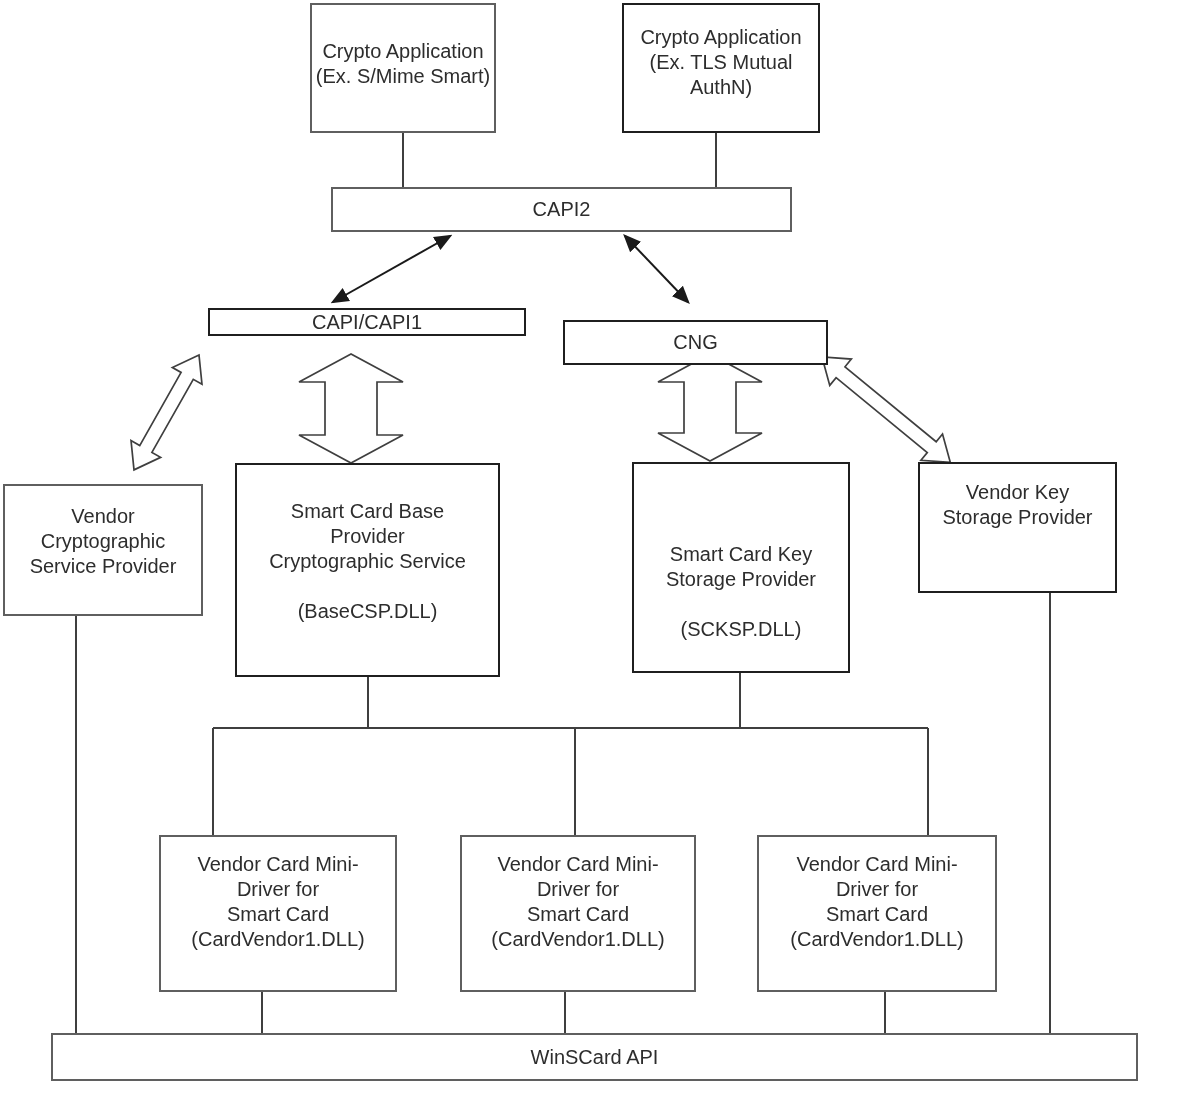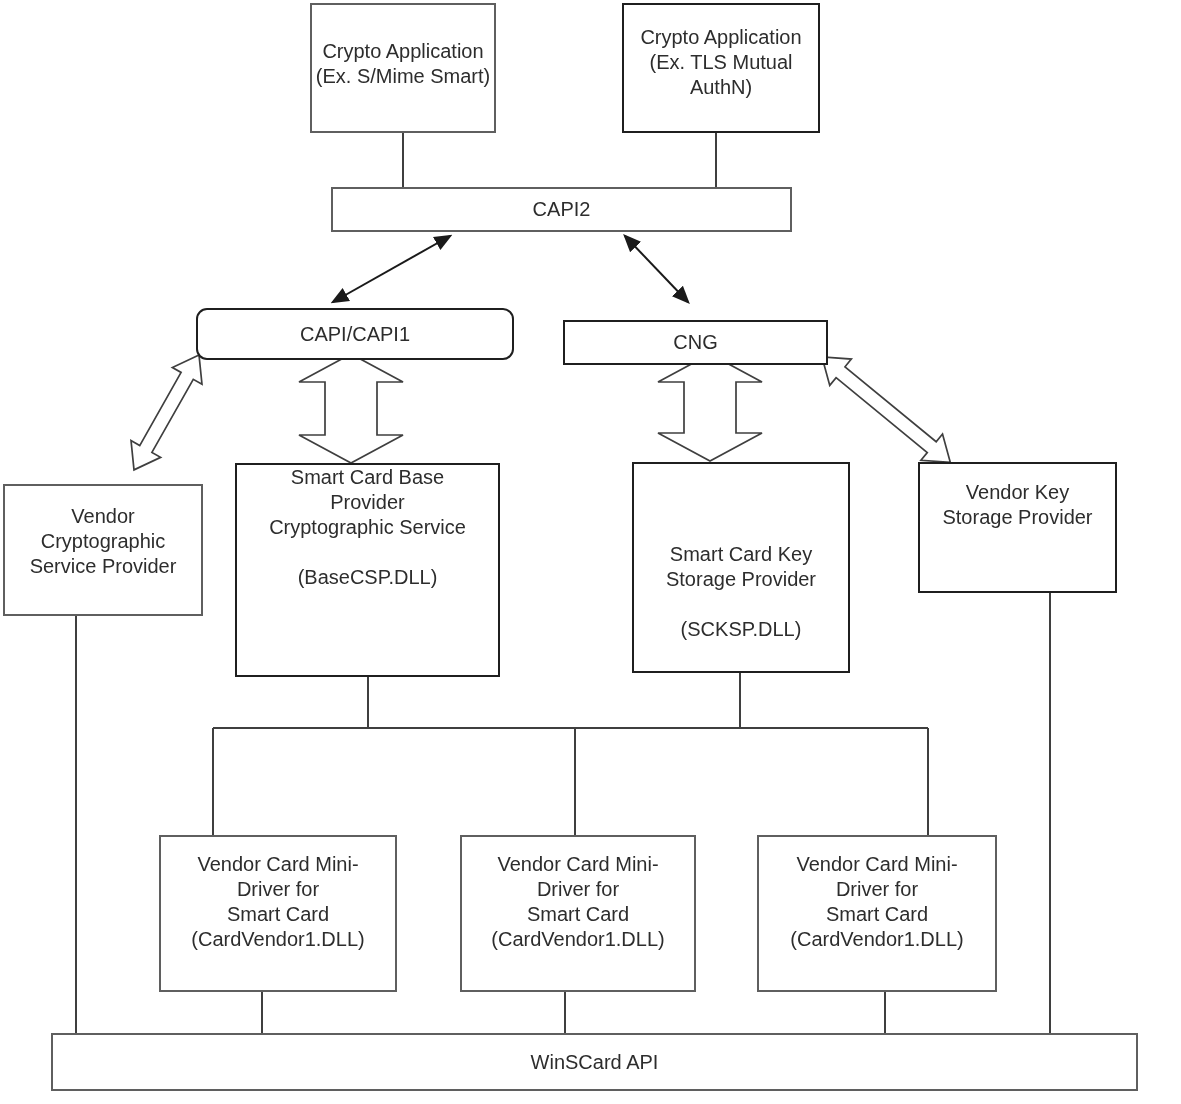--- a/index.html
+++ b/index.html
@@ -97,7 +97,7 @@
     <span>CAPI2</span>
   </div>
 
-  <div class="box b-dark center1" style="left:196px;top:308px;width:318px;height:52px;border-radius:11px;">
+  <div class="box b-dark center1" style="left:208px;top:308px;width:318px;height:28px;">
     <span>CAPI/CAPI1</span>
   </div>
 

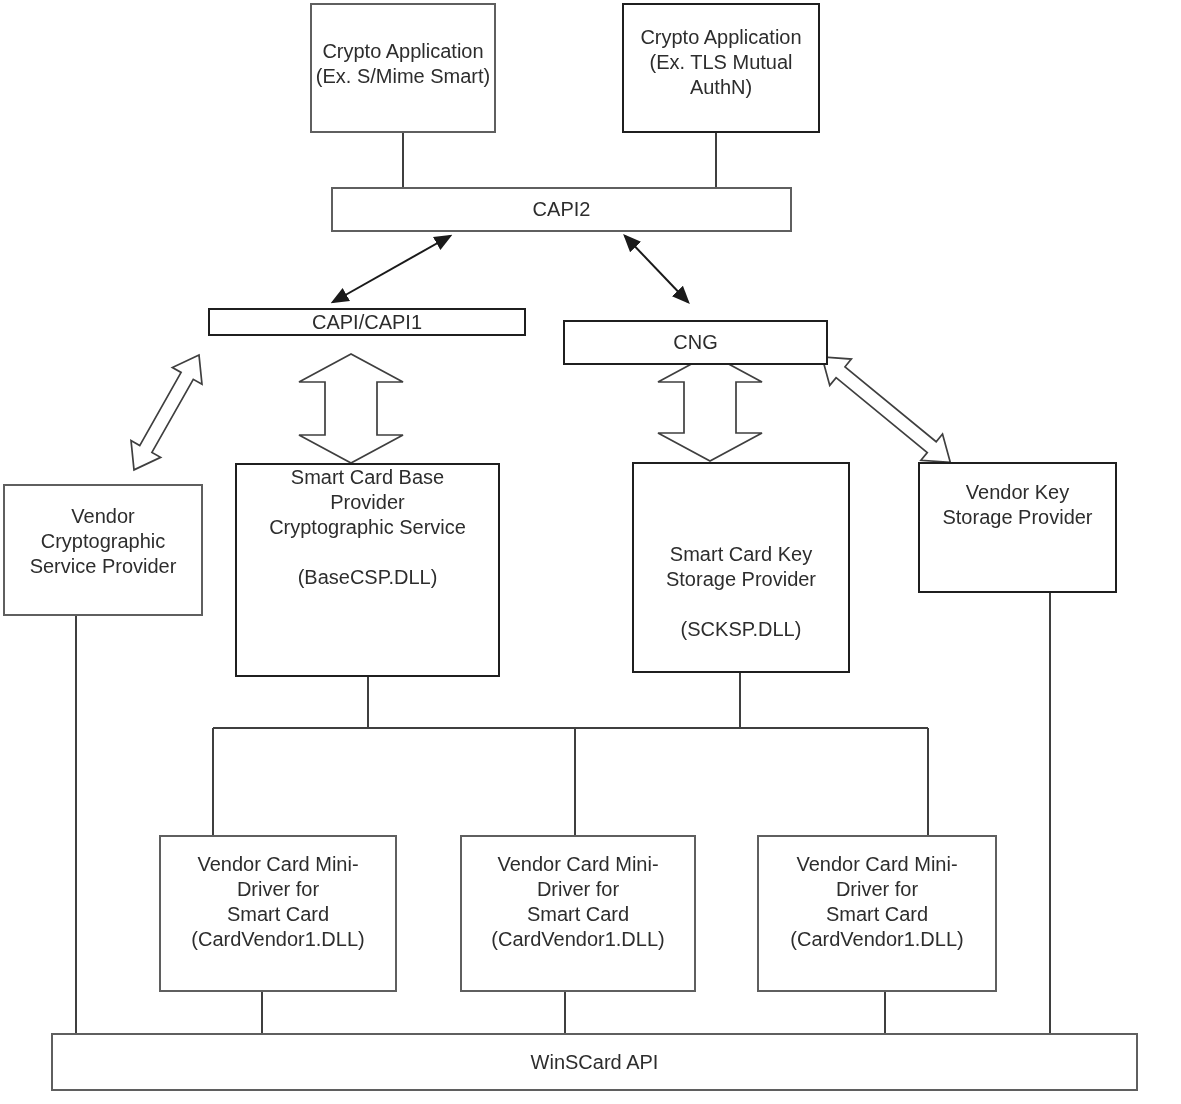--- a/index.html
+++ b/index.html
@@ -113,7 +113,7 @@
       </div>
   </div>
 
-  <div class="box b-dark" style="left:235px;top:463px;width:265px;height:214px;">
+  <div class="box b-dark" style="left:235px;top:463px;width:265px;height:214px;padding-top:34px;">
     <div>
         <div class="tl">Smart Card Base</div>
         <div class="tl">Provider</div>

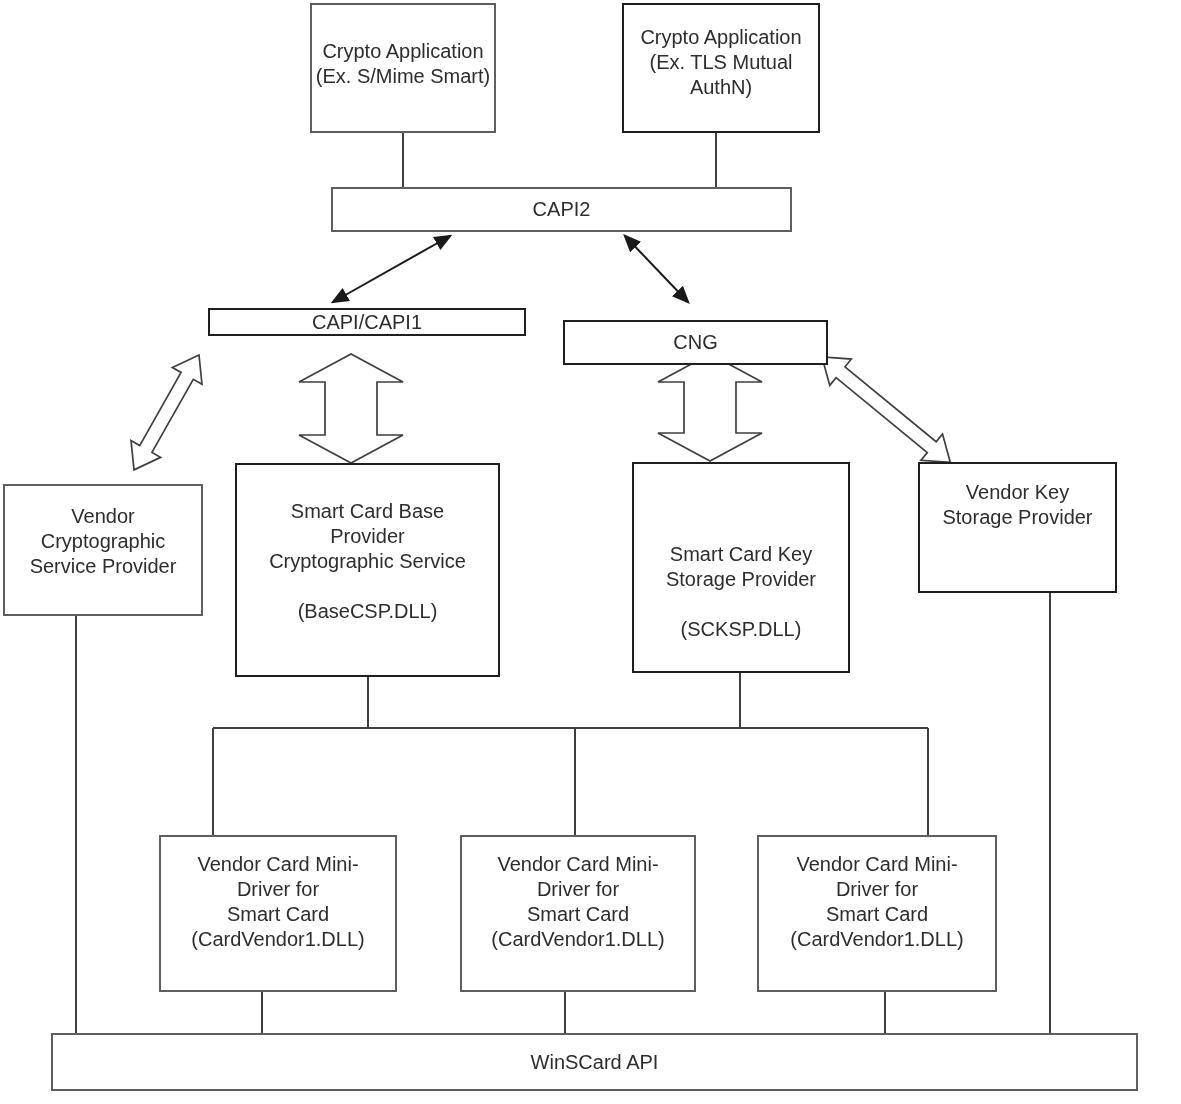--- a/index.html
+++ b/index.html
@@ -166,7 +166,7 @@
       </div>
   </div>
 
-  <div class="box b-gray center1" style="left:51px;top:1033px;width:1087px;height:58px;">
+  <div class="box b-gray center1" style="left:51px;top:1033px;width:1087px;height:48px;">
     <span>WinSCard API</span>
   </div>
 

